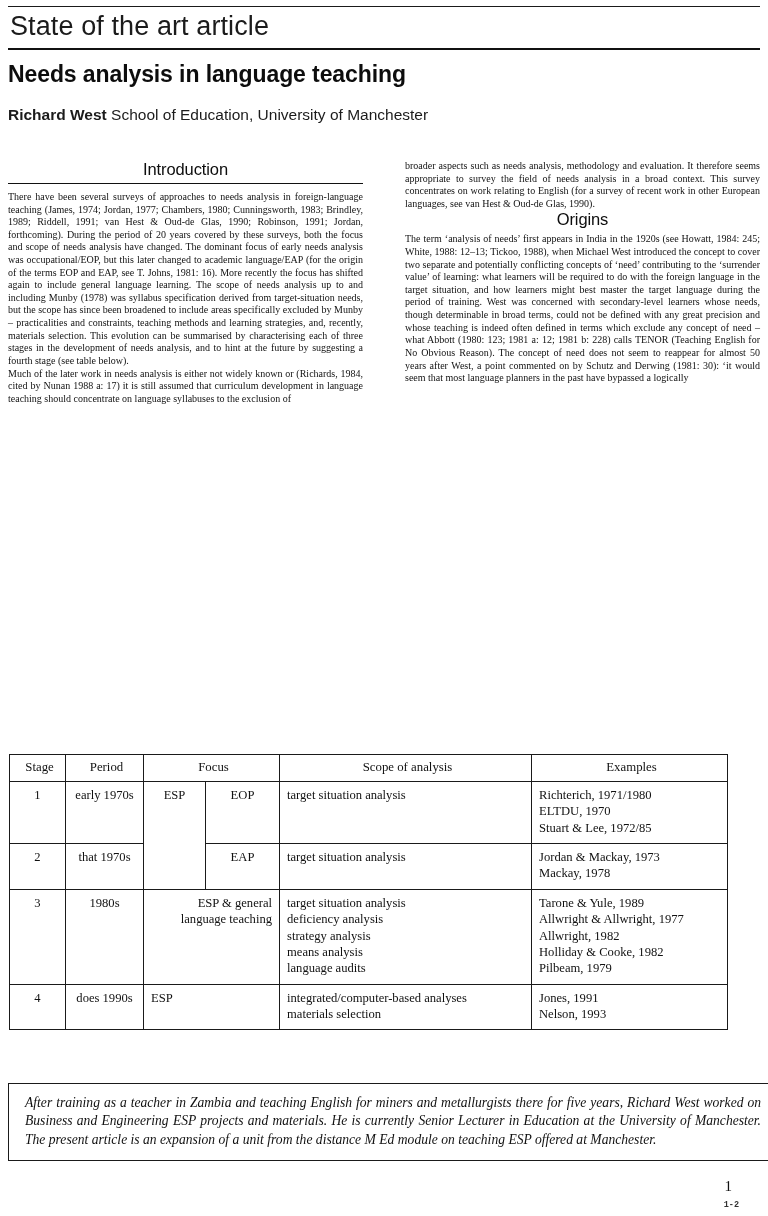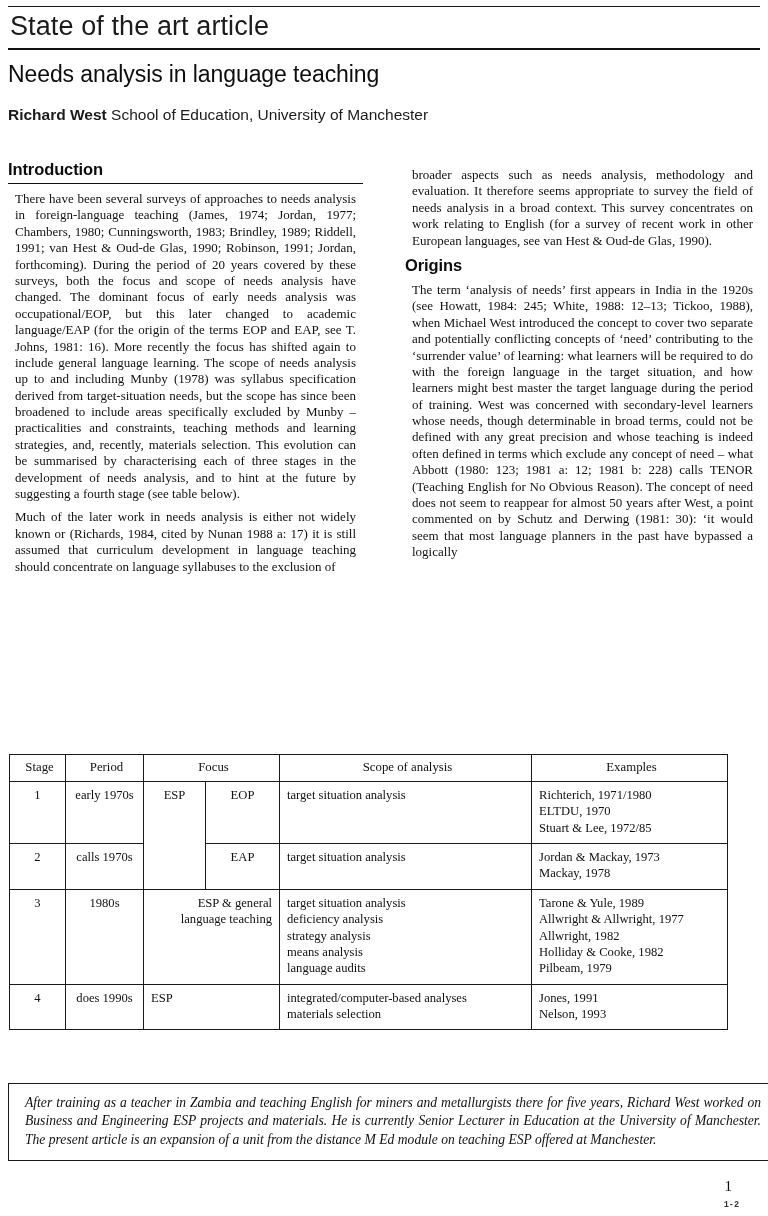--- a/index.html
+++ b/index.html
@@ -46,7 +46,7 @@
     left:8px;top:61px;width:752px;
     font-family:"Liberation Sans", sans-serif;
     font-size:23px;
-    font-weight:400;
+    font-weight:700;
     letter-spacing:-0.1px;
     color:#0d0d0d;
   }

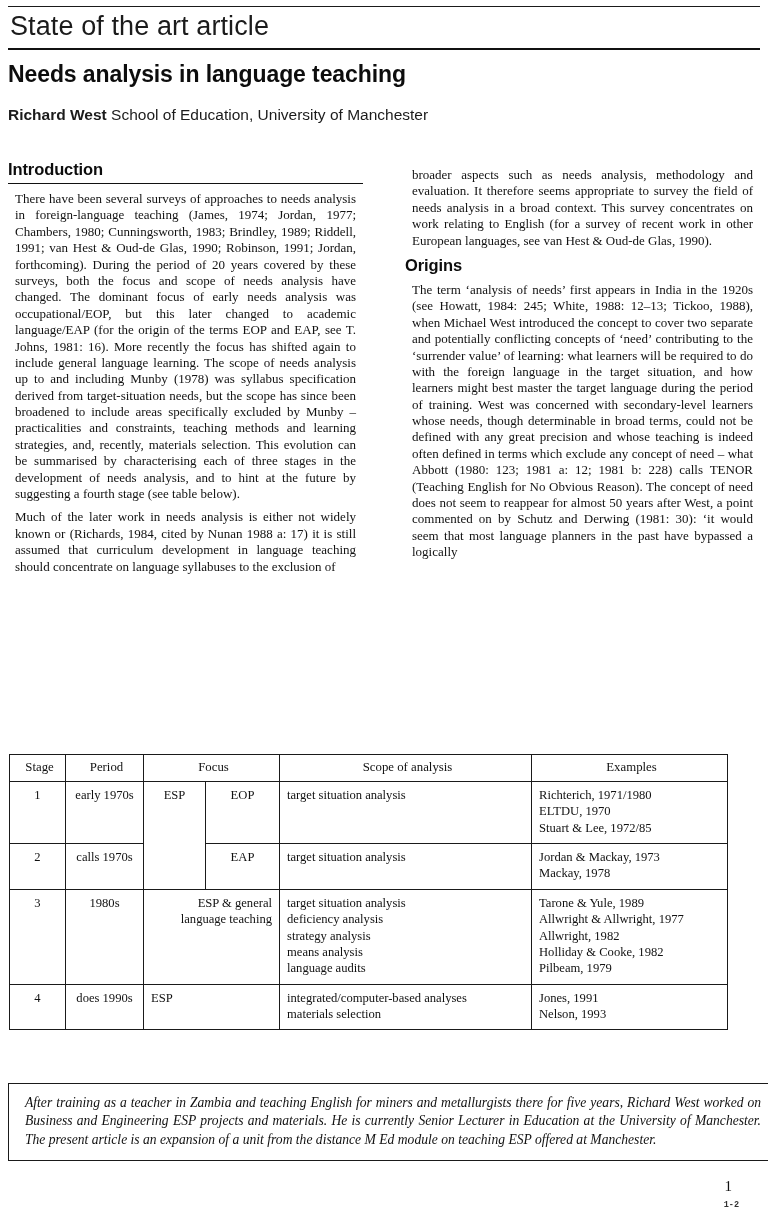--- a/index.html
+++ b/index.html
@@ -77,10 +77,11 @@
   h2.sec{
     font-family:"Liberation Sans", sans-serif;
     font-size:16.5px;
-    font-weight:700;
+    font-weight:400;
     margin:0 0 4px 0;
     letter-spacing:-0.1px;
     color:#0d0d0d;
+    text-align:center;
   }
   h2.sec.ruled{
     padding-bottom:4px;

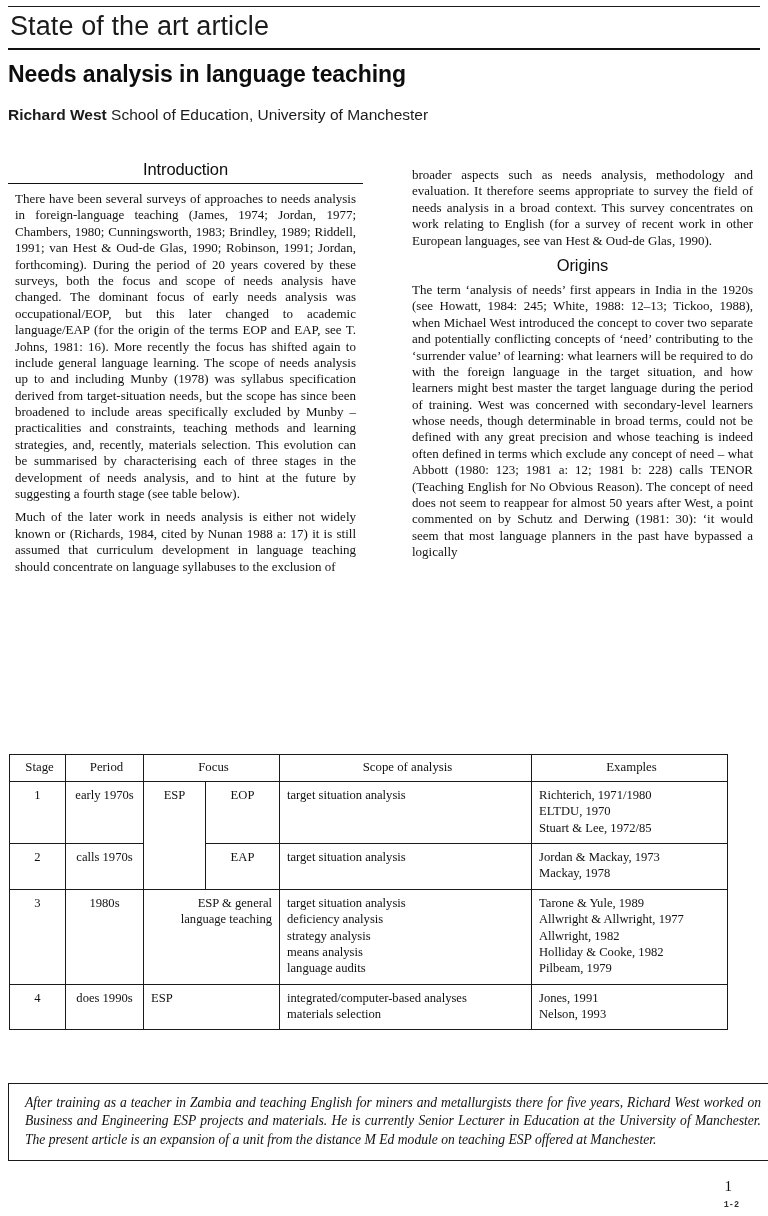--- a/index.html
+++ b/index.html
@@ -90,9 +90,9 @@
   }
 
   p.body{
-    margin:7px;
-    font-family:"Liberation Serif", serif;
-    font-size:13px;
+    margin:0;
+    font-family:"Liberation Serif", serif;
+    font-size:10px;
     line-height:1.262;
     text-align:justify;
     text-justify:inter-word;

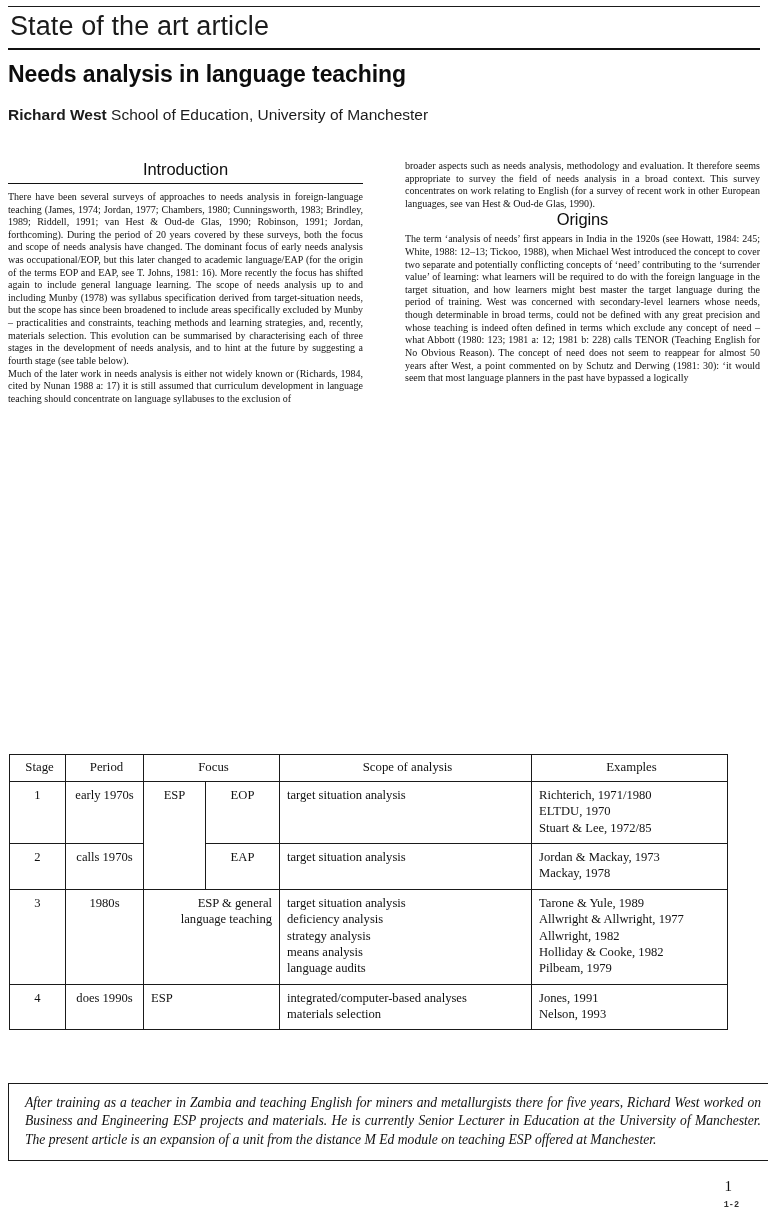--- a/index.html
+++ b/index.html
@@ -269,7 +269,7 @@
         </tr>
         <tr>
           <td class="c-stage">2</td>
-          <td class="c-period">calls 1970s</td>
+          <td class="c-period">that 1970s</td>
           <td class="c-sub">EAP</td>
           <td class="c-scope lines">
             <span>target situation analysis</span>

